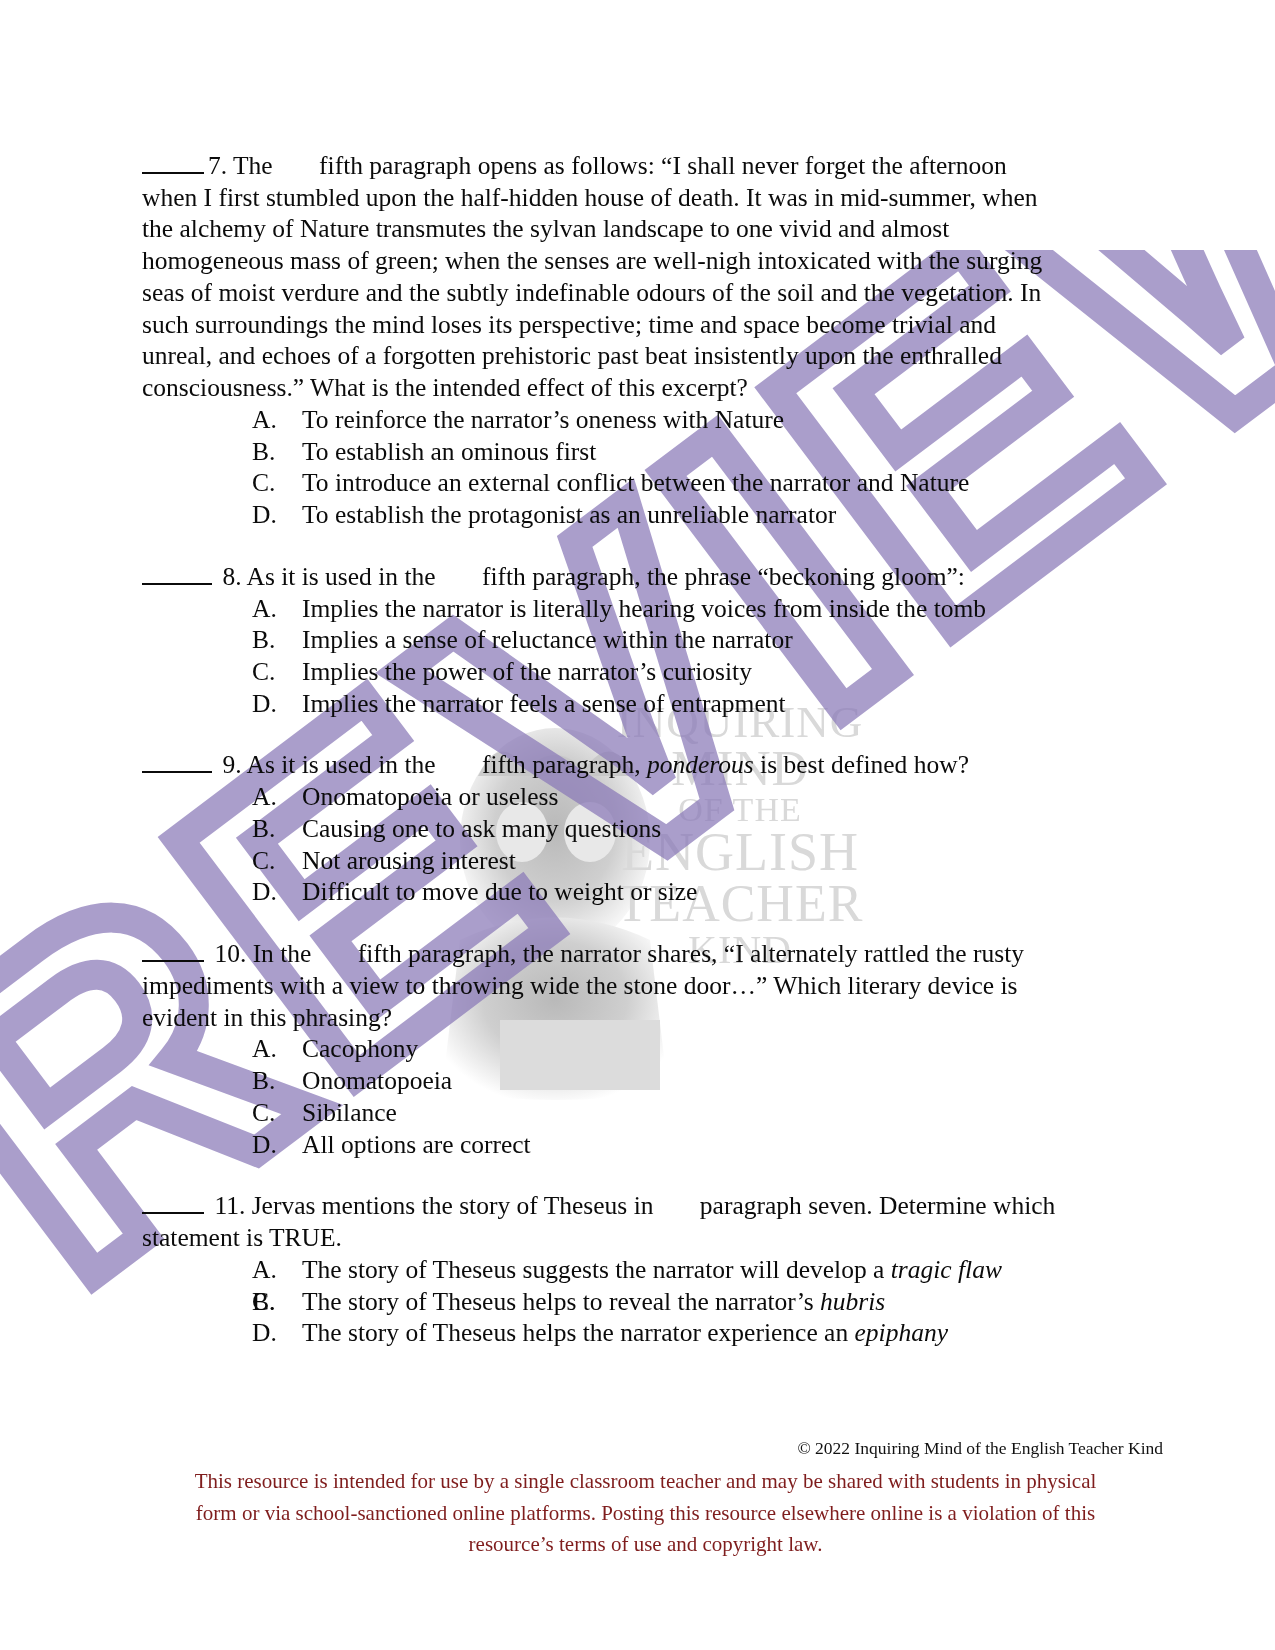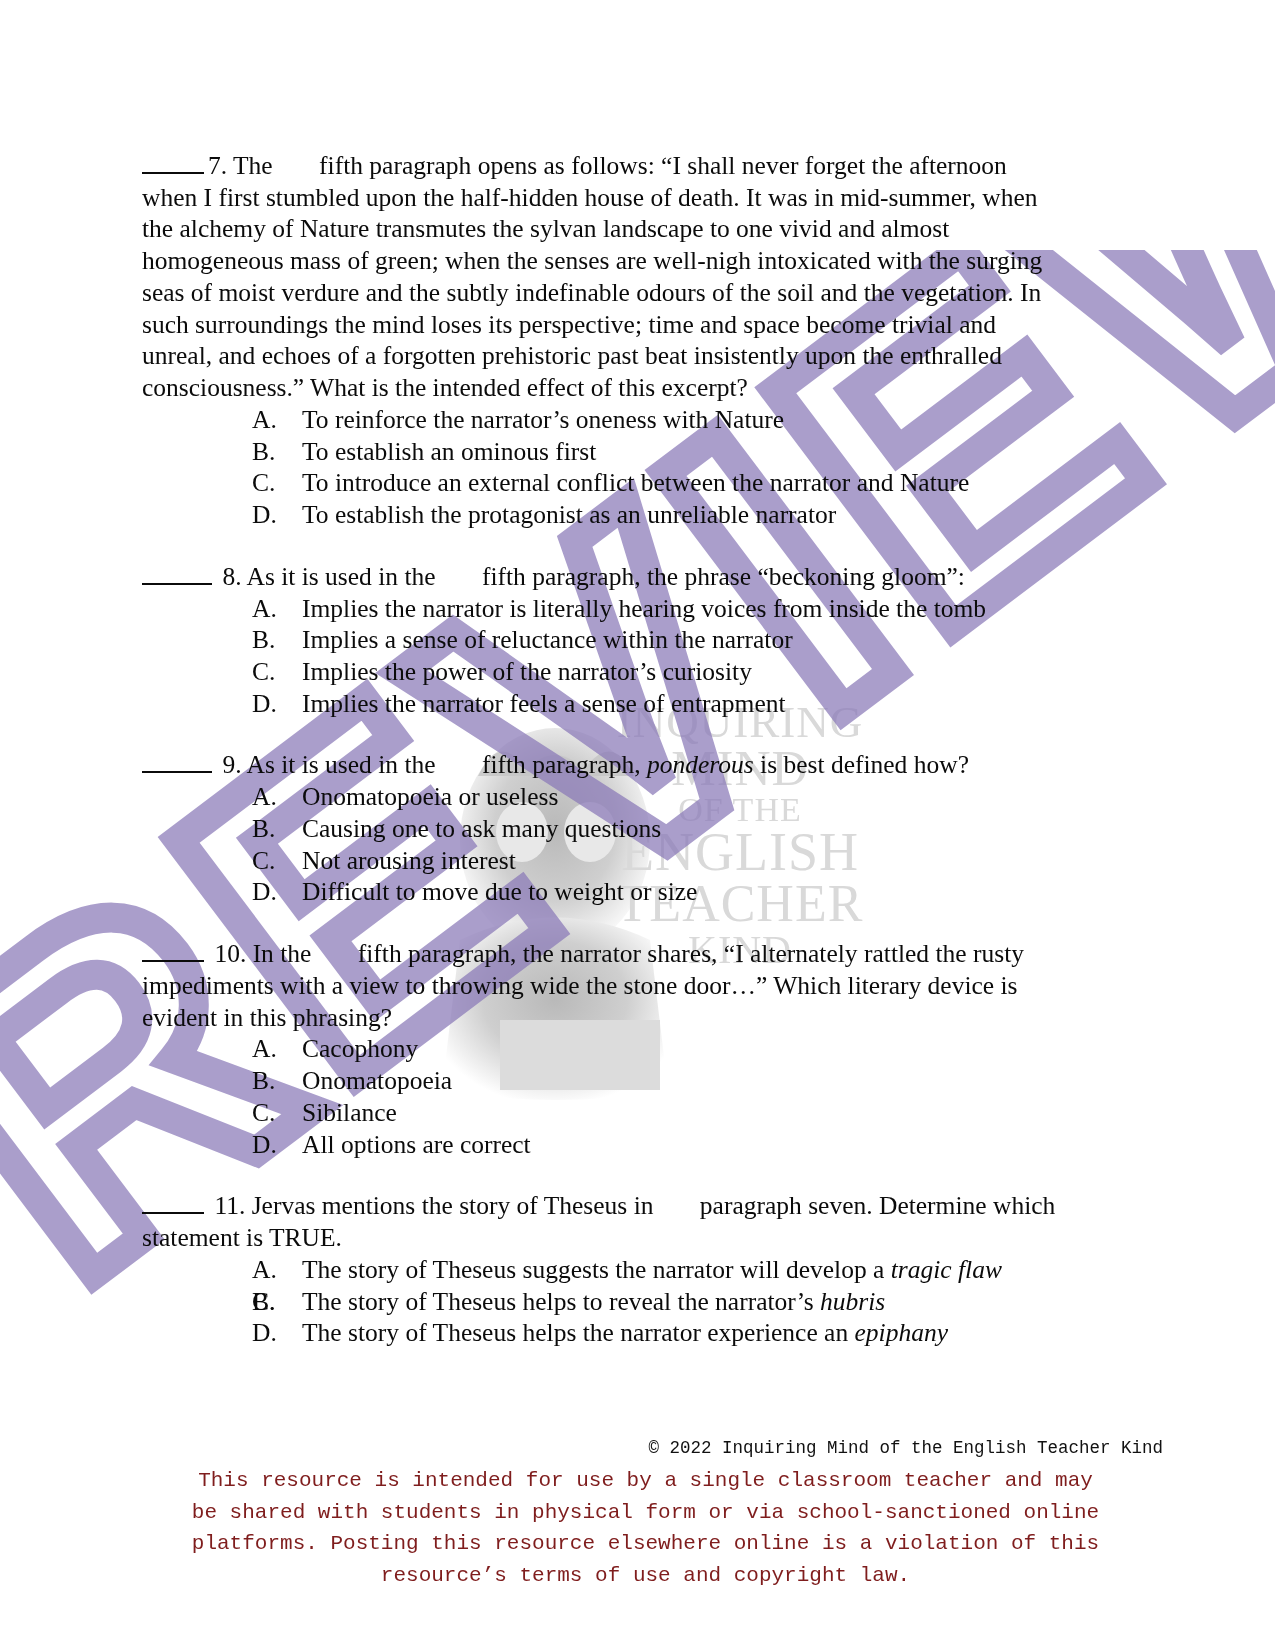--- a/index.html
+++ b/index.html
@@ -121,7 +121,7 @@
     right: 0;
     top: 1438px;
     z-index: 4;
-    font-family: Liberation Mono, monospace;
+    font-family: Liberation Serif, serif;
   }
   #copyright {
     text-align: right;

